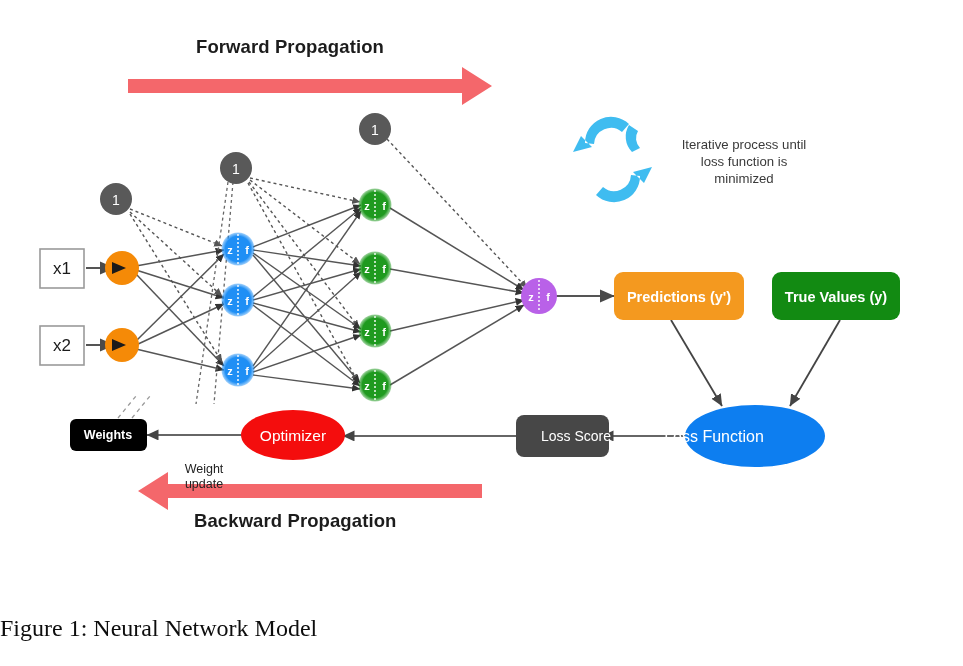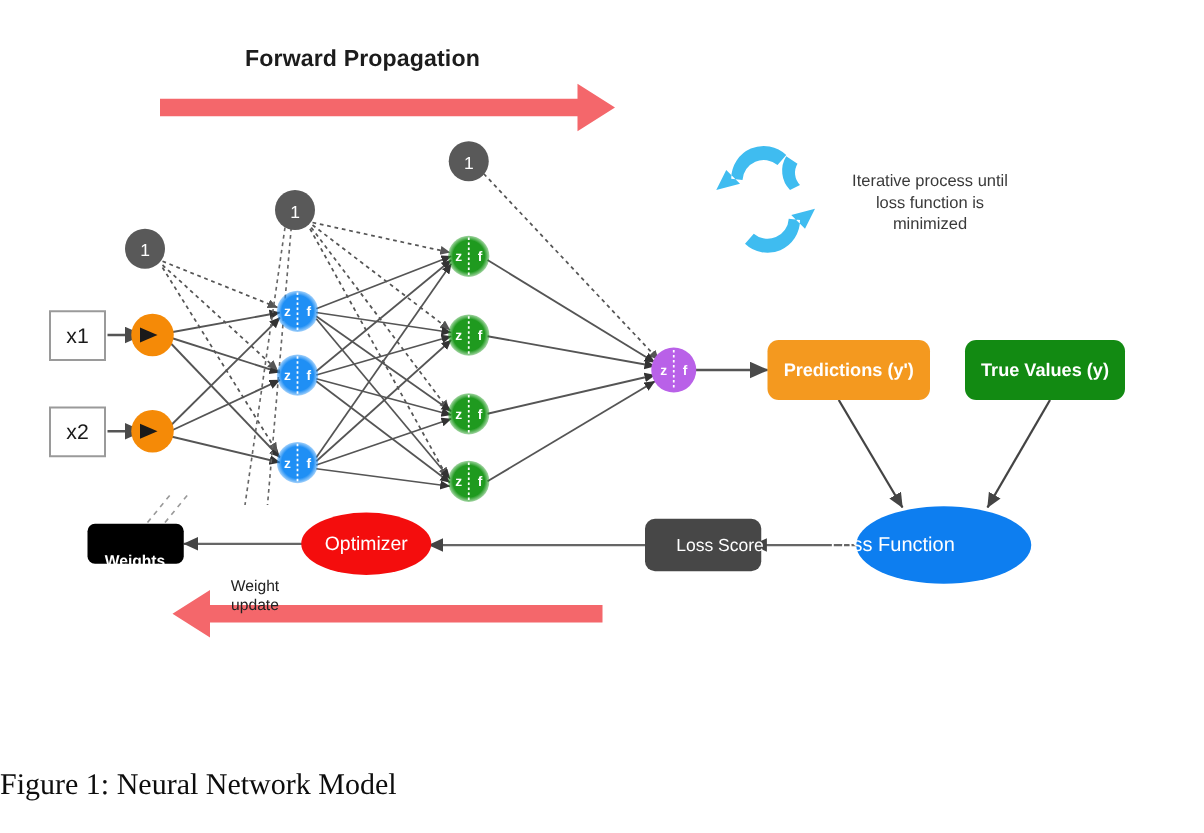--- a/index.html
+++ b/index.html
@@ -306,7 +306,7 @@
     <div class="box-txt" style="left:714px; top:437px; color:#ffffff; font-size:16px;">Loss Function</div>
     <div class="box-txt" style="left:576px; top:436px; color:#ffffff; font-size:14px;">Loss Score</div>
     <div class="box-txt" style="left:293px; top:436px; color:#ffffff; font-size:15.5px;">Optimizer</div>
-    <div class="box-txt" style="left:108px; top:449px; color:#ffffff; font-size:12.5px; font-weight:bold;">Weights</div>
+    <div class="box-txt" style="left:108px; top:435px; color:#ffffff; font-size:12.5px; font-weight:bold;">Weights</div>
 
     <div class="arrow-note" style="left:204px; top:433px;margin-top:44px;">
       <span>Weight</span><br>

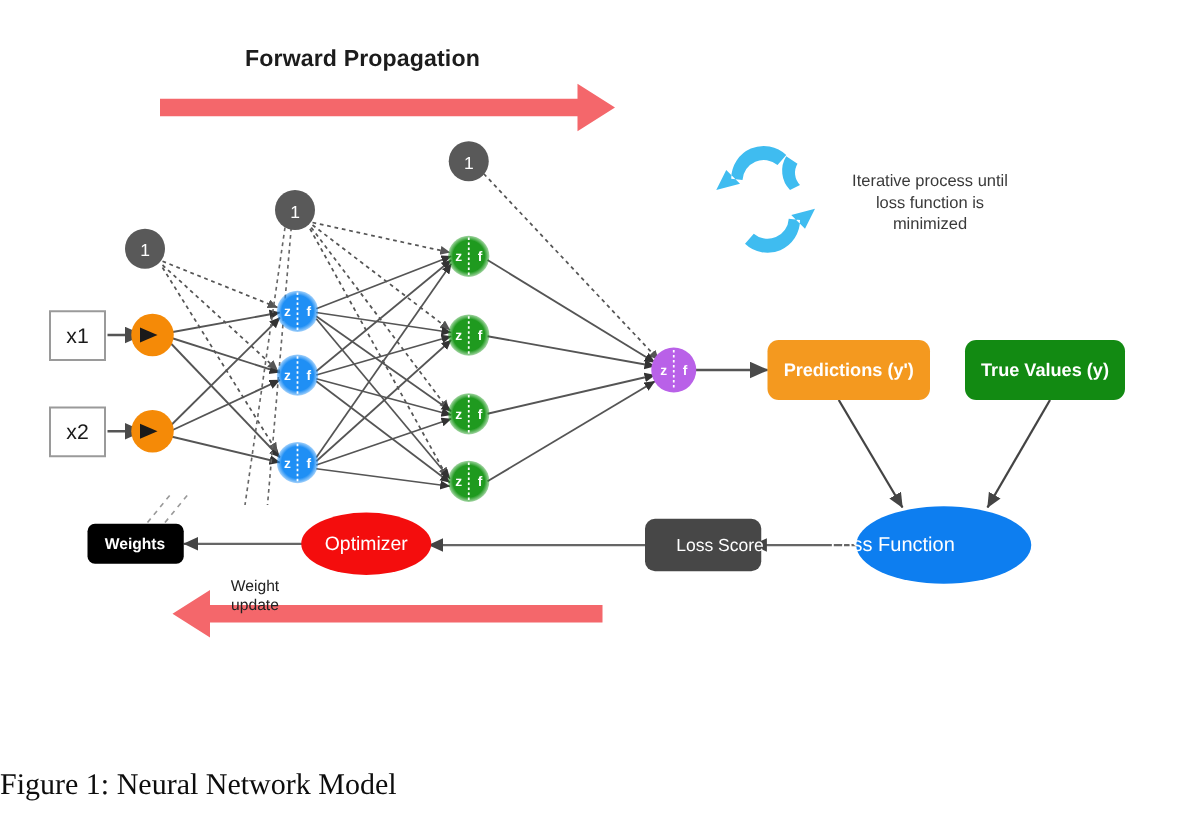--- a/index.html
+++ b/index.html
@@ -268,6 +268,7 @@
     </svg>
 
     <div class="lbl prop-label" id="forward-label">Forward Propagation</div>
+    <div class="lbl prop-label" id="backward-label">Backward Propagation</div>
 
     <div id="iterative-text">
       <span>Iterative process until</span><br>

